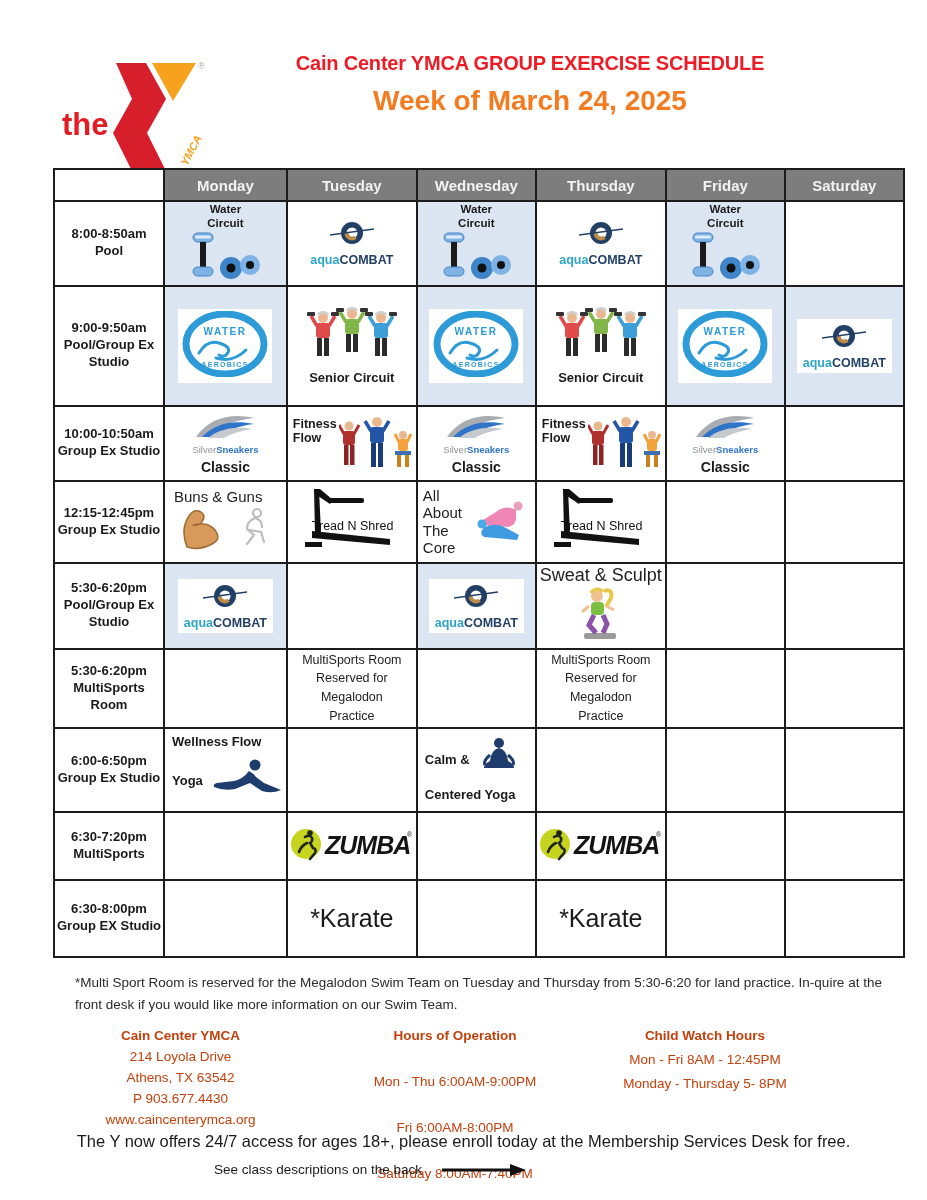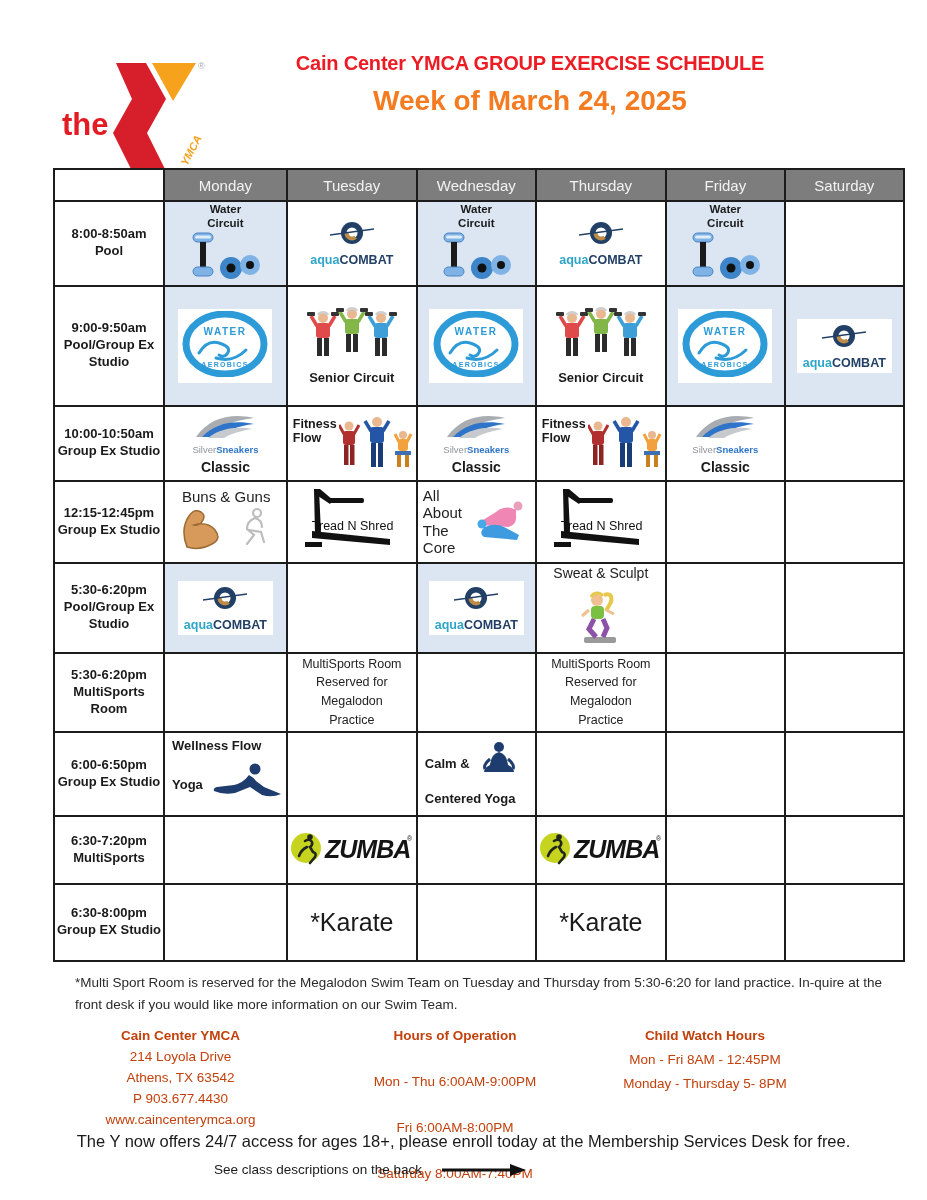--- a/index.html
+++ b/index.html
@@ -17,7 +17,7 @@
   table.sched td,table.sched th{border:2px solid #1c1c1c;padding:1px;text-align:center;vertical-align:middle;overflow:hidden;}
   col.tcol{width:110px;} col.dcol{width:119px;}
   tr.dayrow{height:32px;}
-  th.dayhead{background:#7d7d7d;color:#f2f2f2;font-weight:normal;font-size:15px;}
+  th.dayhead{background:#7d7d7d;color:#f2f2f2;font-weight:bold;font-size:15px;}
   th.corner{background:#fff;}
   td.timecell{font-weight:bold;font-size:13px;line-height:1.3;background:#fff;}
   td.bg-blue{background:#dce6f2;}

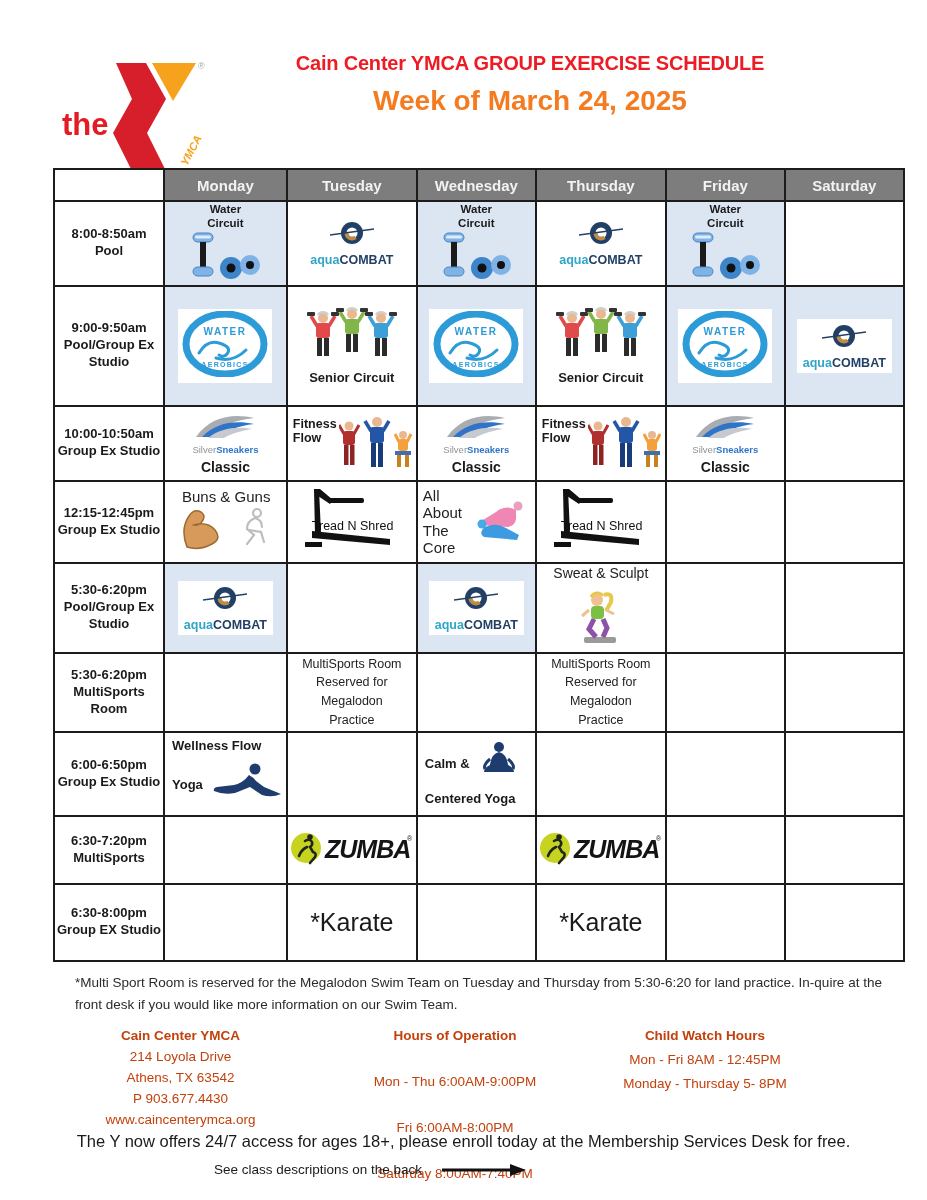--- a/index.html
+++ b/index.html
@@ -37,7 +37,7 @@
   .fitflow{display:flex;align-items:flex-start;text-align:left;padding:3px 2px 0 4px;}
   .fitflow .lbl{font-weight:bold;font-size:12.5px;line-height:1.15;margin-right:2px;}
 
-  .bunsguns .lbl{font-size:15px;text-align:left;padding-left:16px;color:#222;}
+  .bunsguns .lbl{font-size:15px;text-align:left;padding-left:8px;color:#222;}
   .bunsguns .icons{display:flex;align-items:flex-end;justify-content:center;gap:6px;margin-top:2px;}
 
   .tread{position:relative;height:70px;}

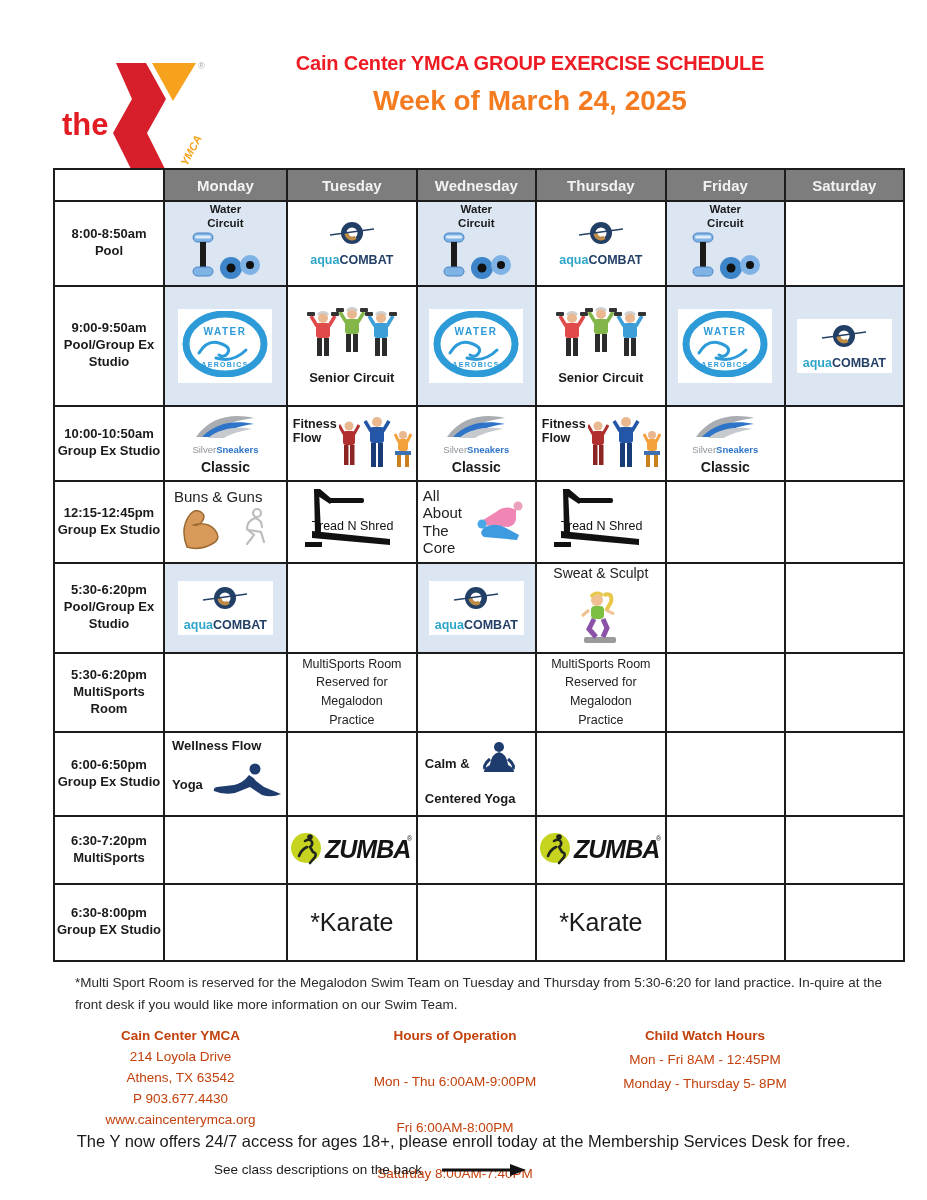--- a/index.html
+++ b/index.html
@@ -46,7 +46,7 @@
   .core{display:flex;align-items:center;text-align:left;padding-left:4px;}
   .core .lbl{font-size:15px;line-height:1.15;color:#222;margin-right:2px;}
 
-  .sweat .lbl{font-size:14px;color:#222;margin-bottom:10px;}
+  .sweat .lbl{font-size:18px;color:#222;margin-bottom:1px;}
 
   .resnote{font-size:12.5px;line-height:1.5;color:#222;}
 

